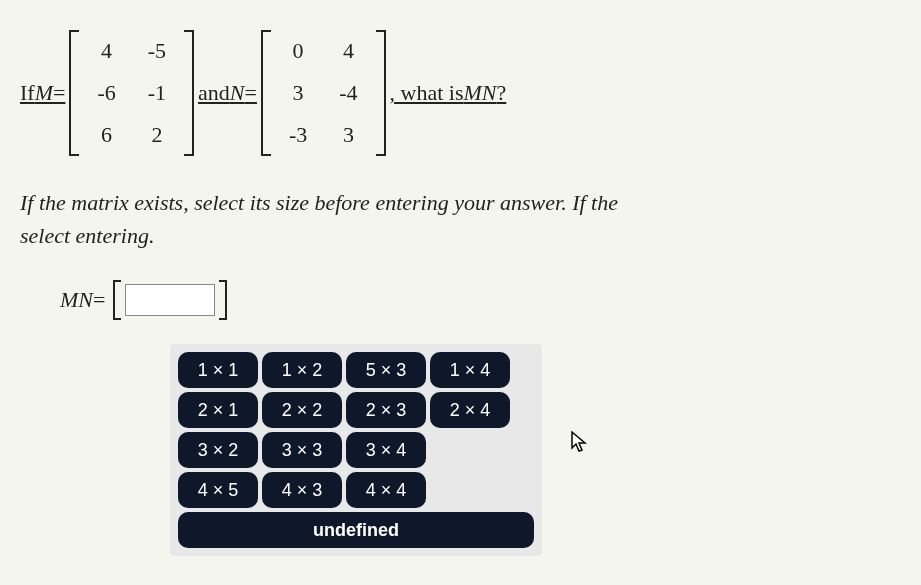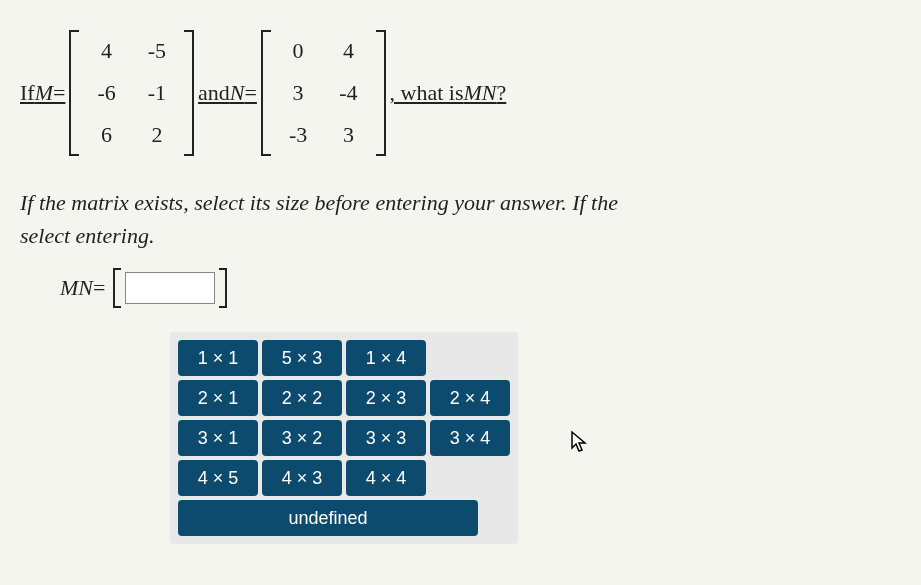--- a/index.html
+++ b/index.html
@@ -46,7 +46,7 @@
     }
     .instruction {
       font-style: italic;
-      margin-bottom: 16px;
+      margin-bottom: 28px;
       line-height: 1.5;
     }
     .answer-line {

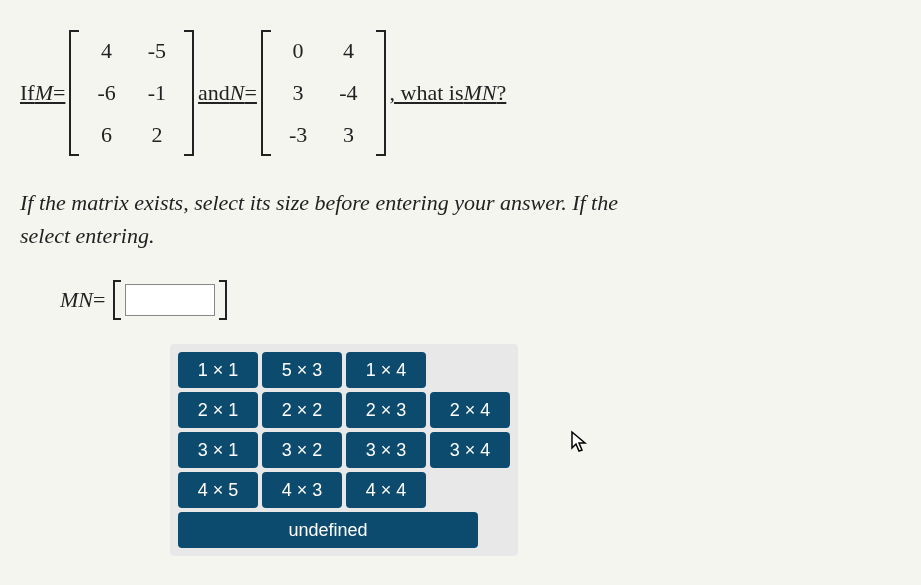--- a/index.html
+++ b/index.html
@@ -86,7 +86,7 @@
     }
     .btn-row { display: flex; }
     .size-btn {
-      background: #0c4a6e;
+      background: #0f172a;
       color: #fff;
       border: none;
       margin: 2px;
@@ -95,7 +95,7 @@
       font-size: 18px;
       font-family: Arial, sans-serif;
       cursor: pointer;
-      border-radius: 4px;
+      border-radius: 10px;
     }
     .size-btn.wide {
       width: 300px;

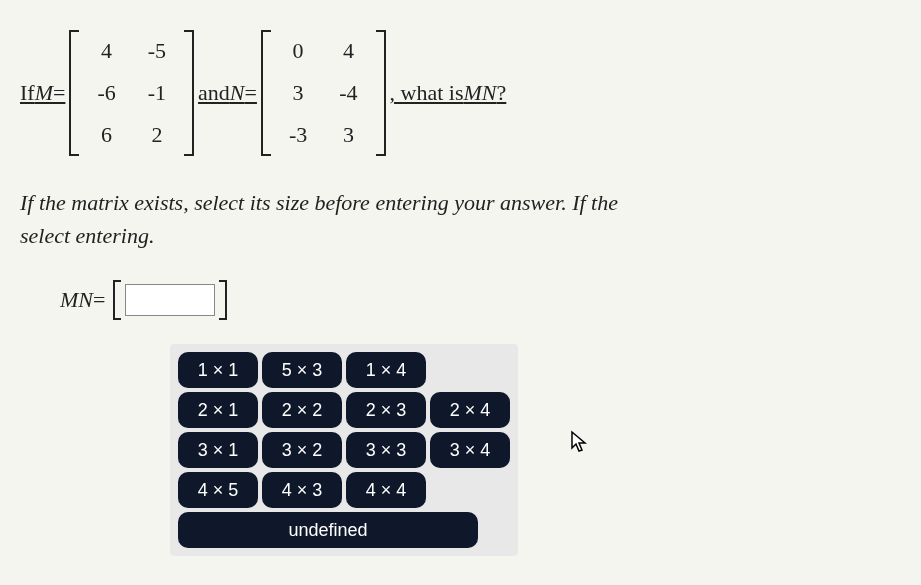--- a/index.html
+++ b/index.html
@@ -183,6 +183,7 @@
 <div class="button-grid">
   <div class="btn-row">
     <button class="size-btn">1 × 1</button>
+    <button class="size-btn">1 × 2</button>
     <button class="size-btn">5 × 3</button>
     <button class="size-btn">1 × 4</button>
   </div>

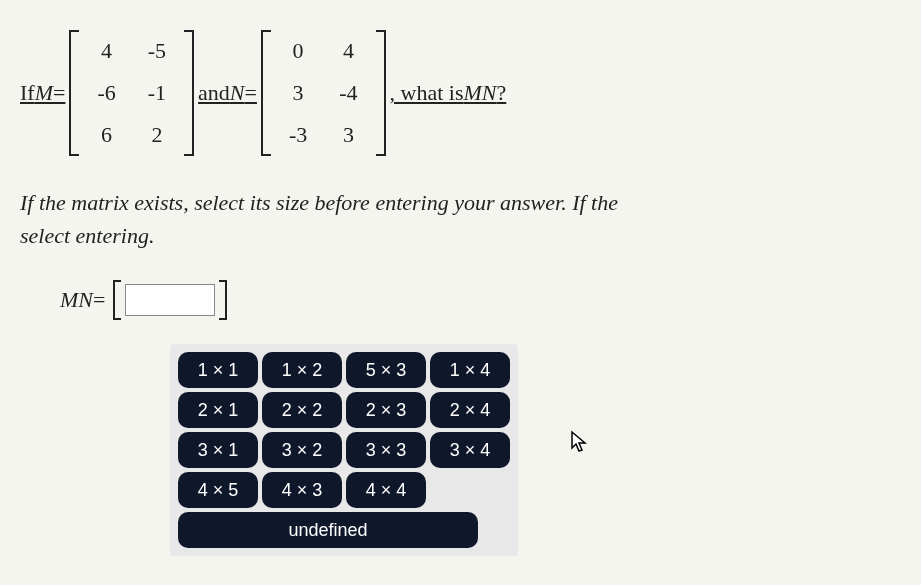--- a/index.html
+++ b/index.html
@@ -194,7 +194,6 @@
     <button class="size-btn">2 × 4</button>
   </div>
   <div class="btn-row">
-    <button class="size-btn">3 × 1</button>
     <button class="size-btn">3 × 2</button>
     <button class="size-btn">3 × 3</button>
     <button class="size-btn">3 × 4</button>

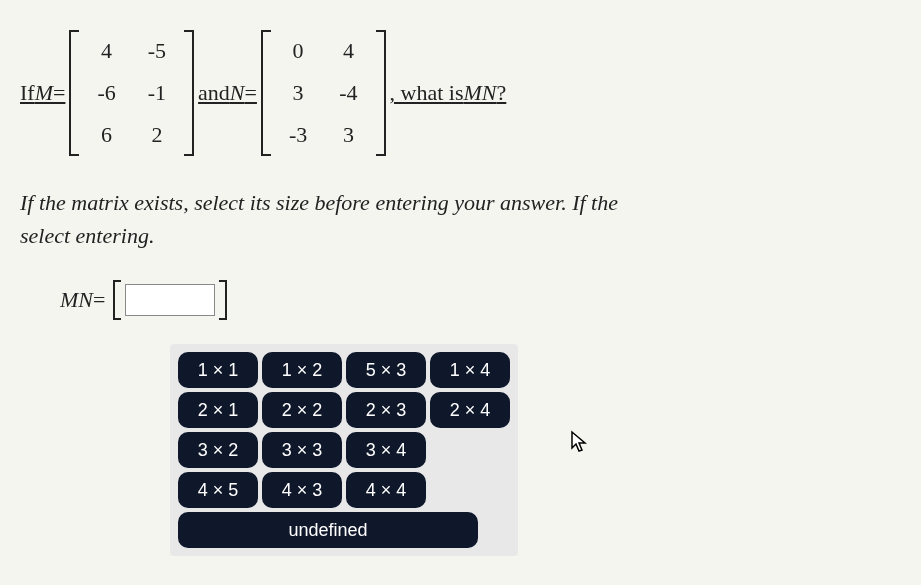--- a/index.html
+++ b/index.html
@@ -98,7 +98,8 @@
       border-radius: 10px;
     }
     .size-btn.wide {
-      width: 300px;
+      width: 356px;
+      font-weight: bold;
     }
     .cursor-icon {
       position: absolute;

